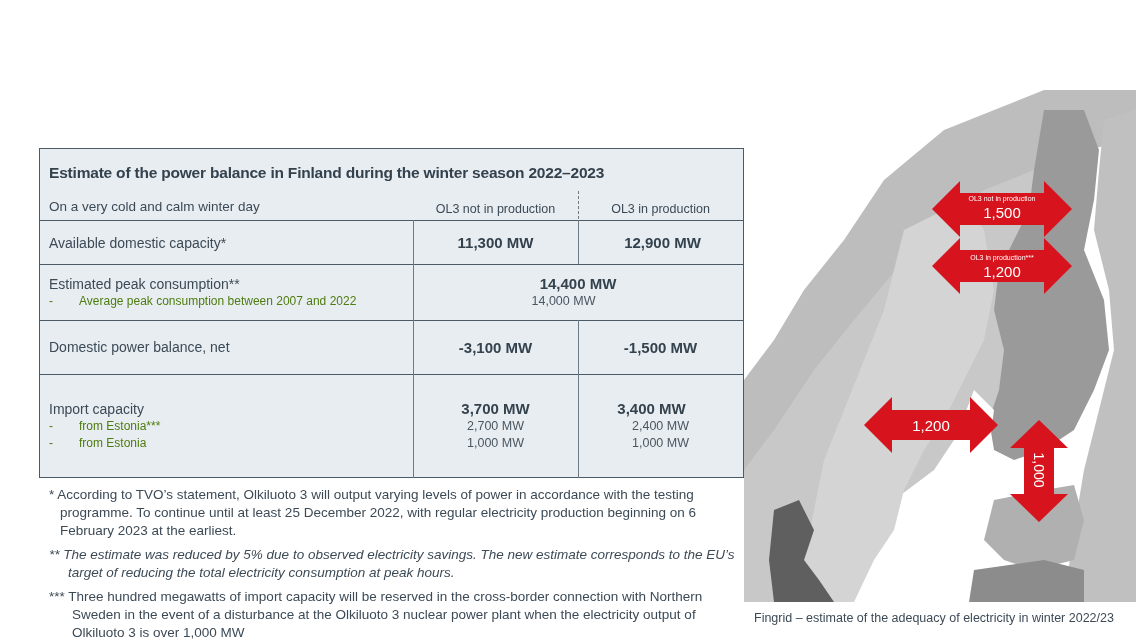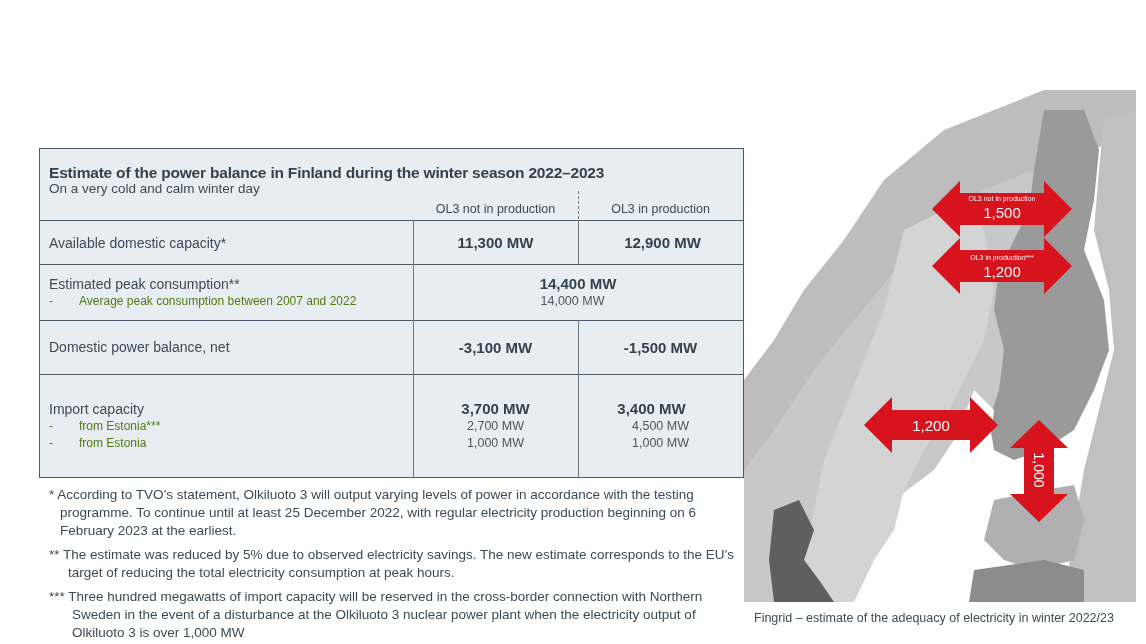--- a/index.html
+++ b/index.html
@@ -8,7 +8,7 @@
   .table-box { position:absolute; left:39px; top:148px; width:705px; height:330px;
                background:#e8edf1; border:1px solid #4a5a66; box-sizing:border-box; }
   .title { position:absolute; left:9px; top:15px; font-size:15.5px; font-weight:bold; color:#34424e; letter-spacing:-0.2px; }
-  .subhdr { position:absolute; top:32px; font-size:13.5px; color:#3c4a56; }
+  .subhdr { position:absolute; top:50px; font-size:13.5px; color:#3c4a56; }
   .hline { position:absolute; left:0; right:0; height:1px; background:#4a5a66; }
   .vline { position:absolute; width:1px; background:#6d7a84; }
   .vdash { position:absolute; width:0; border-left:1px dashed #6d7a84; }

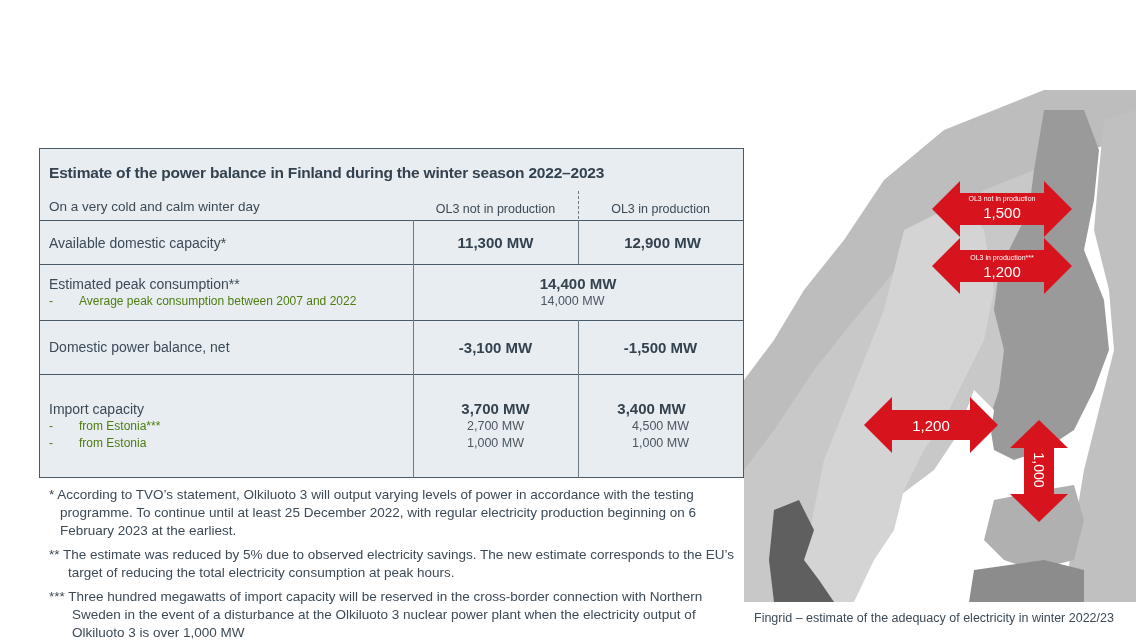--- a/index.html
+++ b/index.html
@@ -52,7 +52,7 @@
   <div class="lbl" style="top:127px;">Estimated peak consumption**</div>
   <div class="sub" style="top:145px;"><span class="dash">-</span><span>Average  peak consumption between  2007 and 2022</span></div>
   <div class="val" style="left:373px;width:330px;top:126px;">14,400 MW</div>
-  <div class="valsm" style="left:373px;width:319px;top:145px;">14,000 MW</div>
+  <div class="valsm" style="left:364px;width:319px;top:145px;">14,000 MW</div>
 
   <div class="lbl" style="top:190px;">Domestic power balance, net</div>
   <div class="val" style="left:373px;width:165px;top:190px;">-3,100 MW</div>

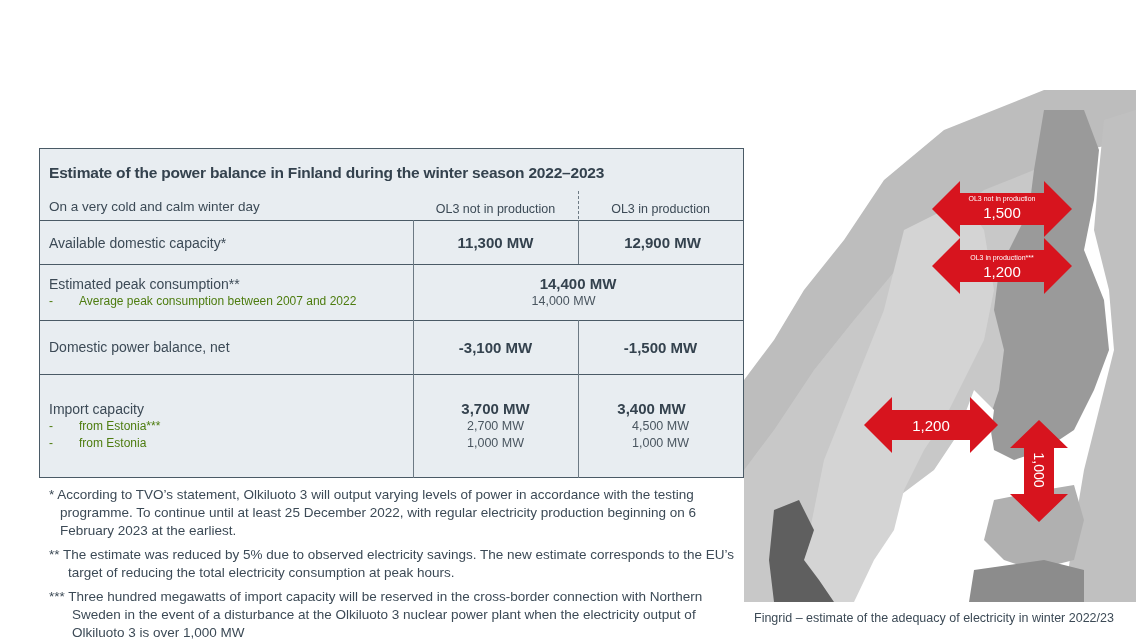--- a/index.html
+++ b/index.html
@@ -64,7 +64,7 @@
   <div class="val" style="left:373px;width:165px;top:251px;">3,700 MW</div>
   <div class="val" style="left:538px;width:147px;top:251px;">3,400 MW</div>
   <div class="valsm" style="left:373px;width:165px;top:270px;">2,700 MW</div>
-  <div class="valsm" style="left:538px;width:165px;top:270px;">4,500 MW</div>
+  <div class="valsm" style="left:538px;width:165px;top:270px;">2,400 MW</div>
   <div class="valsm" style="left:373px;width:165px;top:287px;">1,000 MW</div>
   <div class="valsm" style="left:538px;width:165px;top:287px;">1,000 MW</div>
 </div>

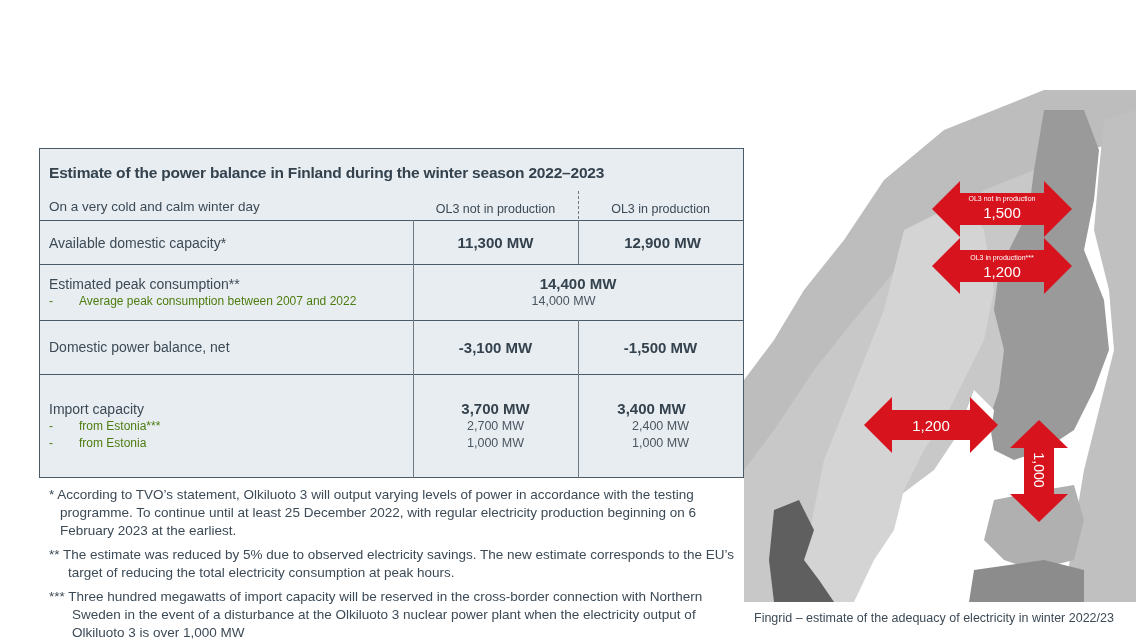--- a/index.html
+++ b/index.html
@@ -20,7 +20,7 @@
   .notes { position:absolute; left:49px; top:486px; width:690px; font-size:13.5px; color:#3c4a56; line-height:18px; }
   .note { margin-bottom:6px; }
   .n1 { padding-left:11px; text-indent:-11px; }
-  .n2 { padding-left:19px; text-indent:-19px; }
+  .n2 { padding-left:19px; text-indent:-19px;font-style:italic; }
   .n3 { padding-left:23px; text-indent:-23px; }
   .map { position:absolute; left:744px; top:90px; width:392px; height:512px; background:#ffffff; overflow:hidden; }
   .caption { position:absolute; left:754px; top:611px; font-size:12.5px; color:#3c4a56; }

